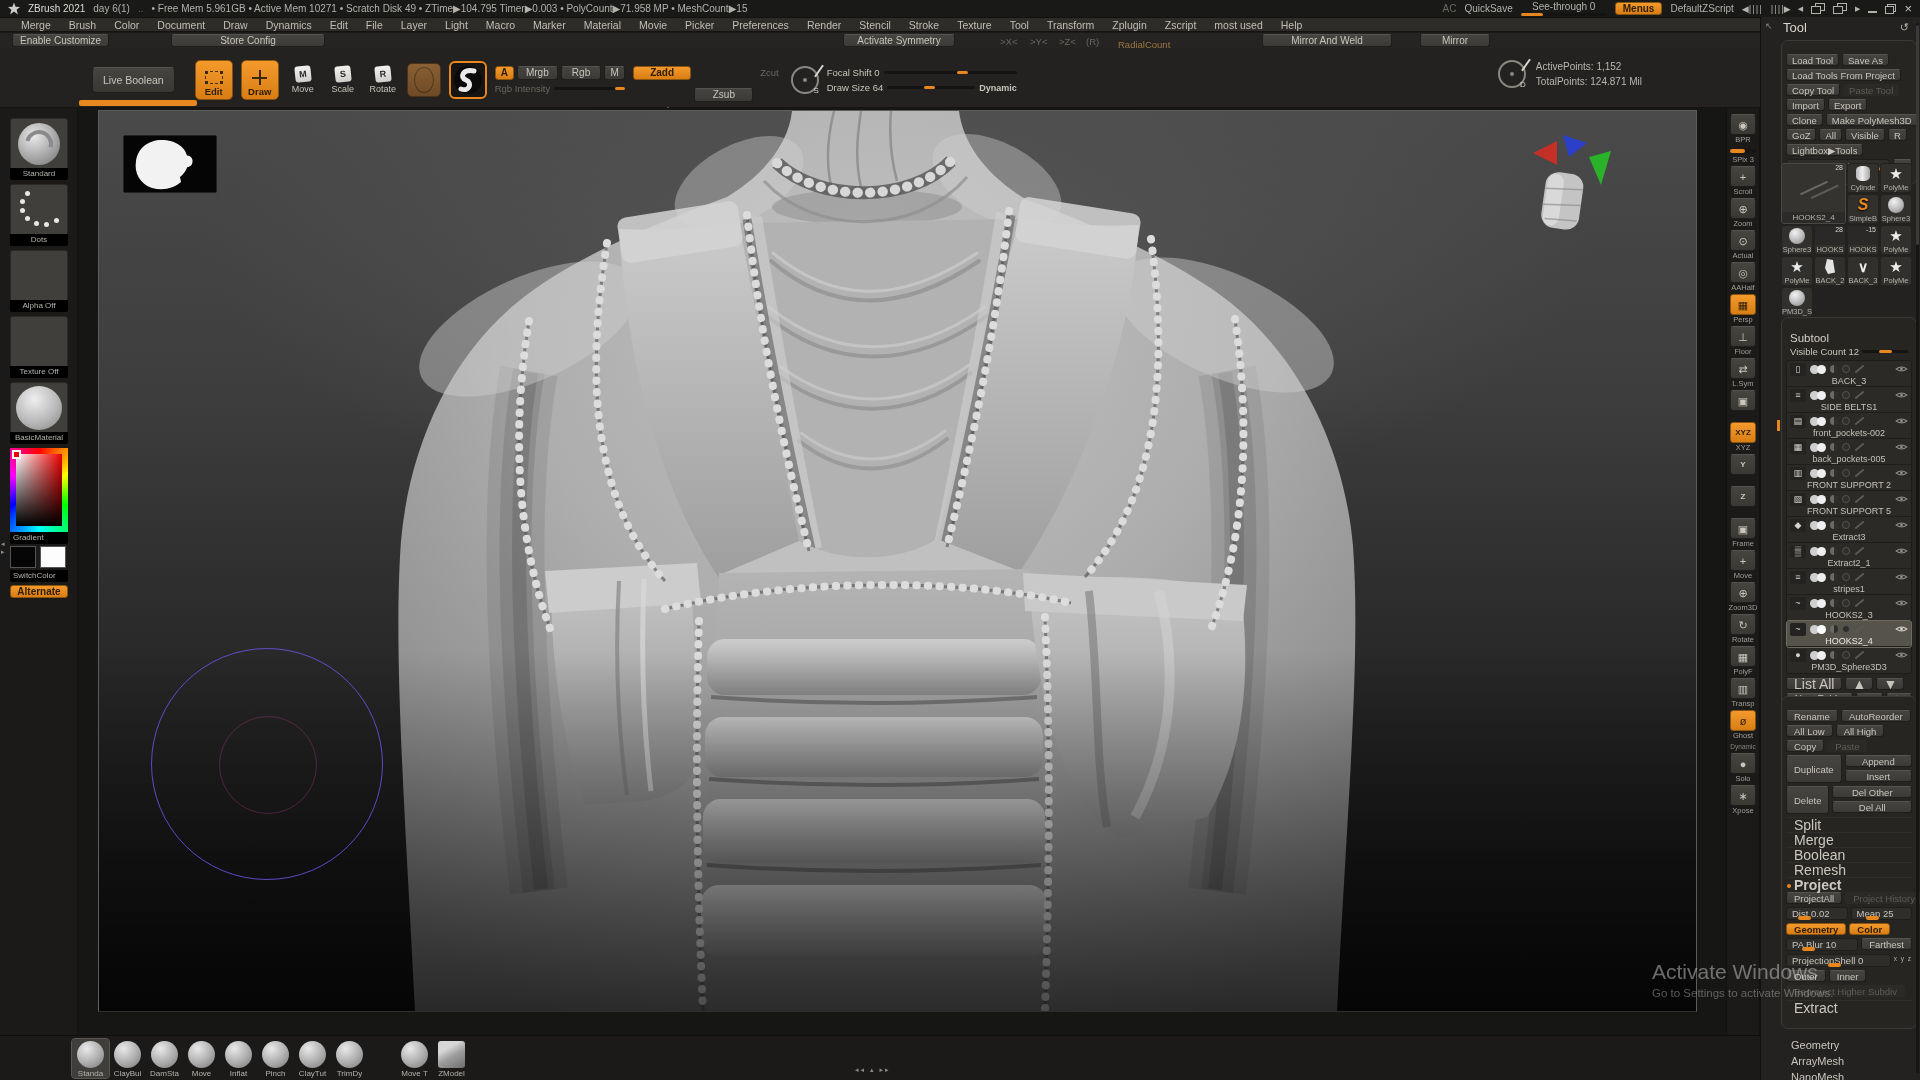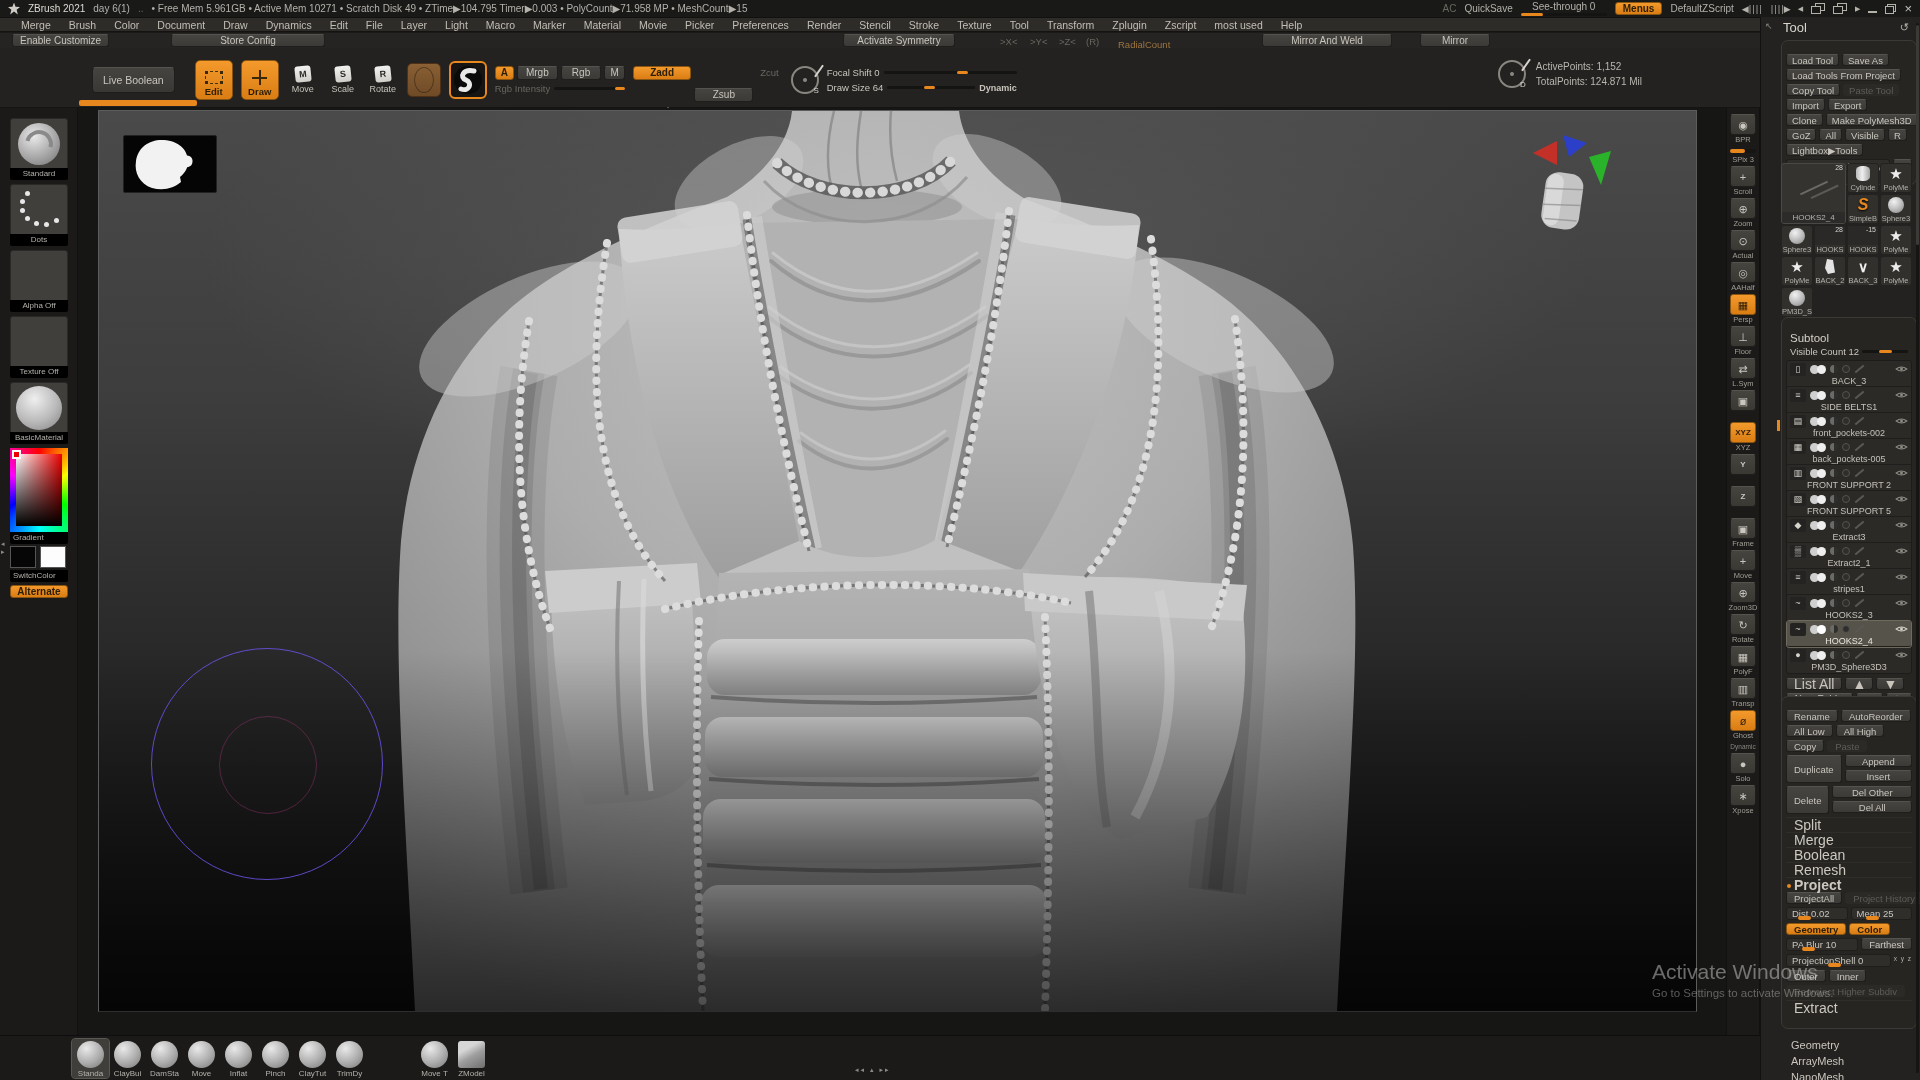--- a/index.html
+++ b/index.html
@@ -193,7 +193,7 @@
 #bb-shelf{position:absolute;left:72px;top:3px;display:flex;align-items:flex-start;}
 .bb-item{width:37px;display:flex;flex-direction:column;align-items:center;padding-top:2px;}
 .bb-item.selected{background:#3f3e3a;border-radius:3px;outline:1px solid #5a5852;}
-.bb-item.gap{margin-left:48px;}
+.bb-item.gap{margin-left:28px;}
 .b-thumb{width:27px;height:27px;border-radius:50%;background:radial-gradient(circle at 35% 28%,#e9e9e9,#adadad 55%,#757575);}
 .t-cube .b-thumb{border-radius:3px;background:linear-gradient(150deg,#d6d6d6 30%,#9e9e9e 55%,#6e6e6e);}
 .b-label{font-size:8px;color:#b5b2ac;margin-top:1px;white-space:nowrap;}

